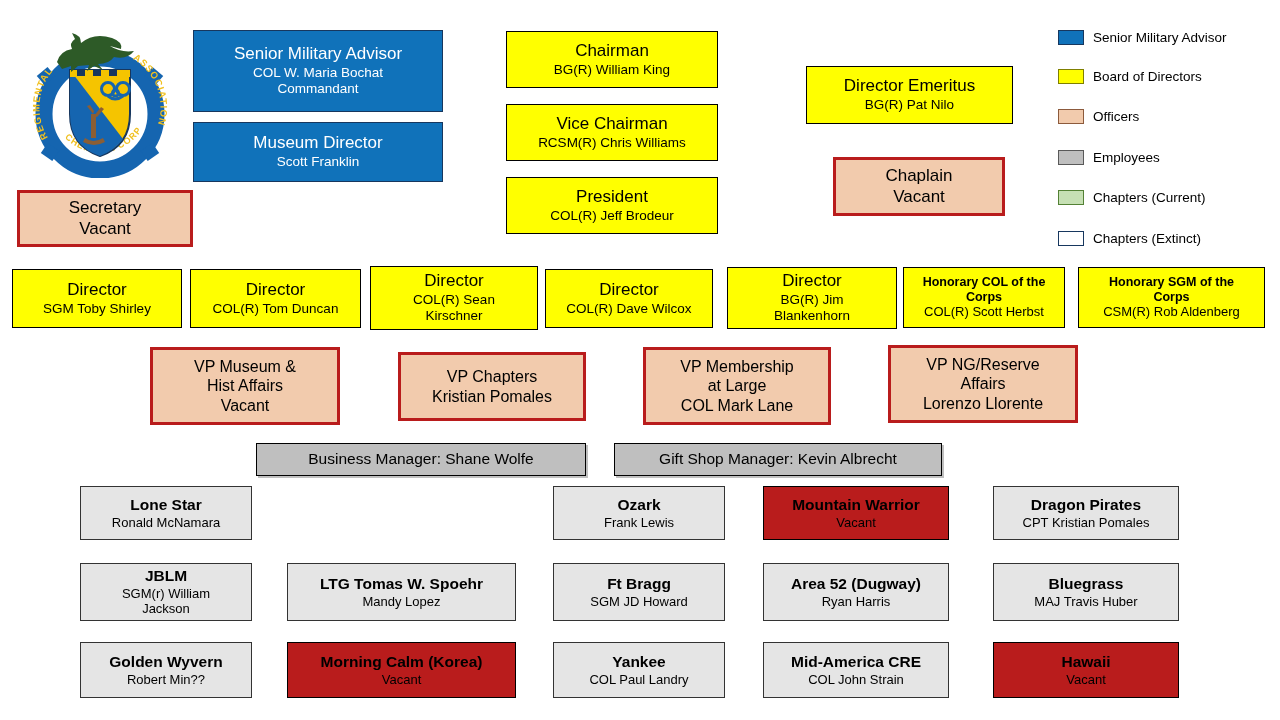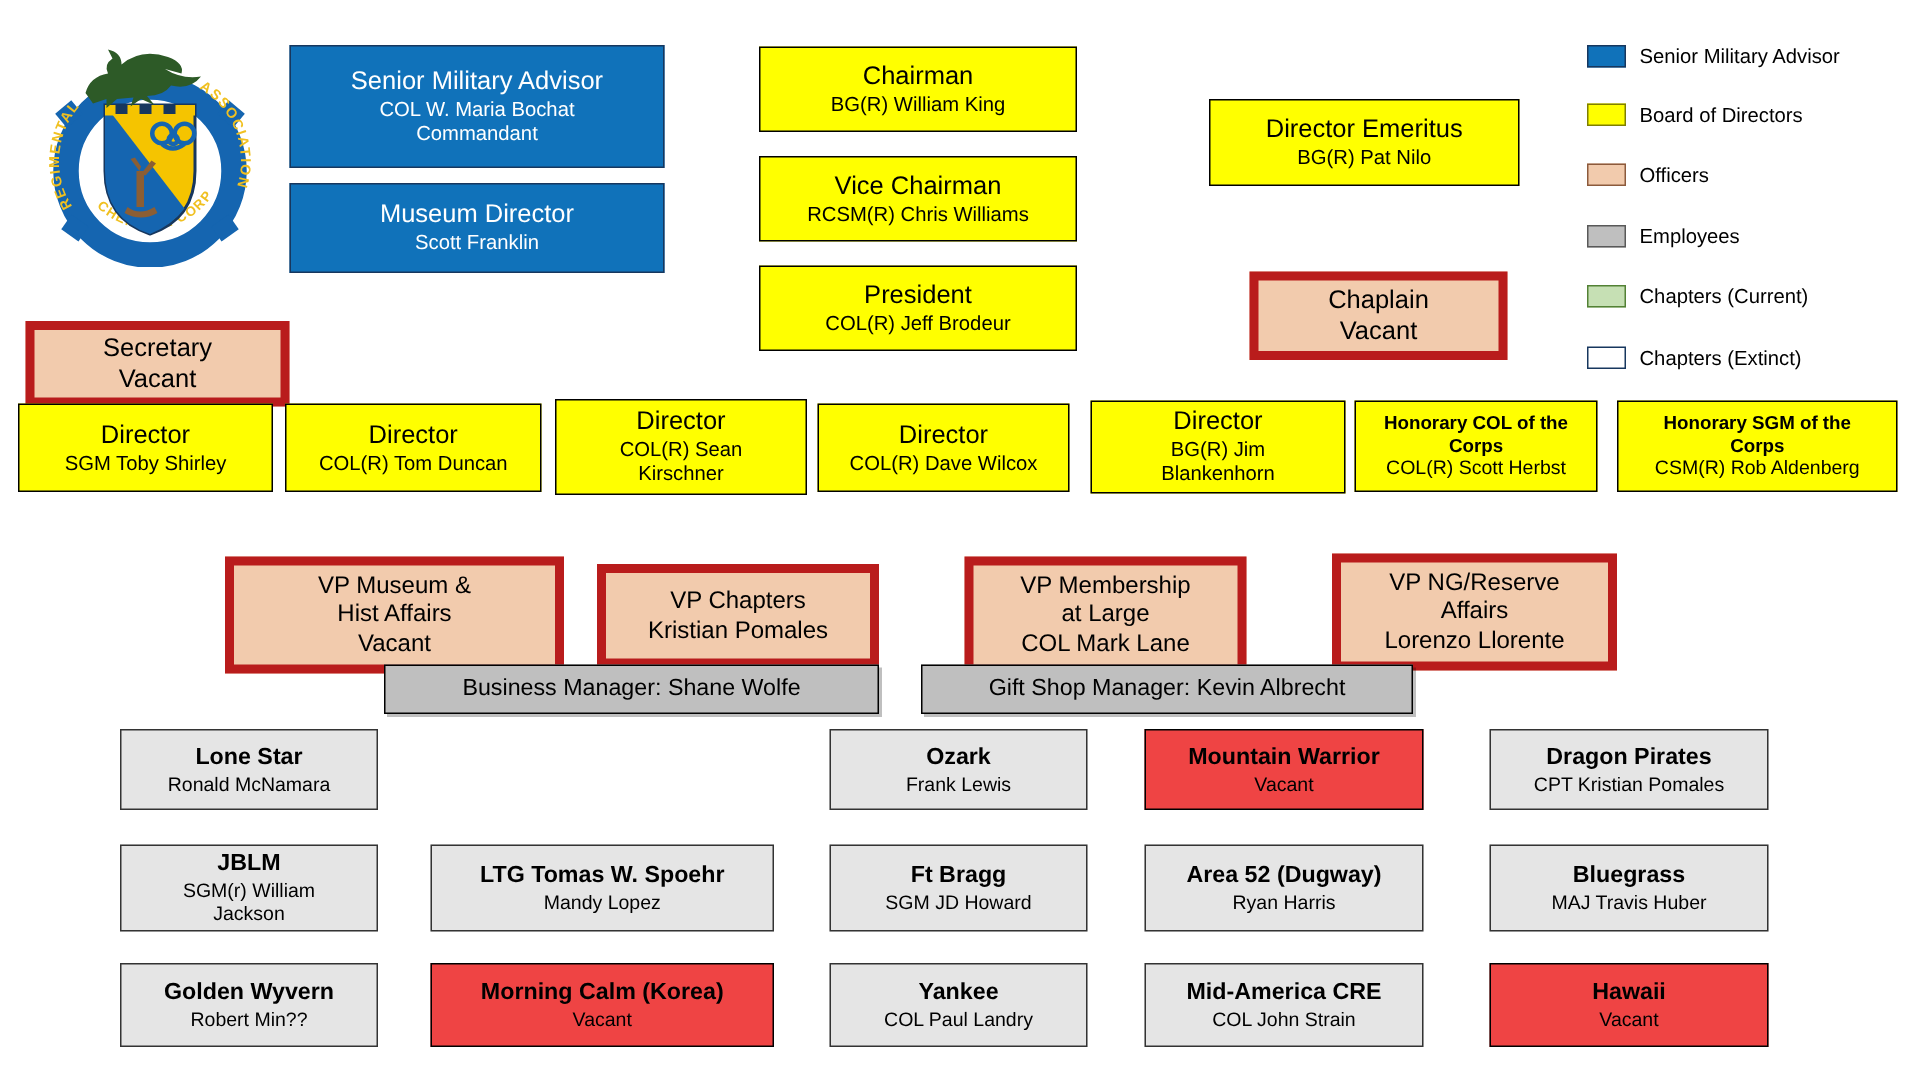--- a/index.html
+++ b/index.html
@@ -9,7 +9,7 @@
        justify-content:center;align-items:center;text-align:center;line-height:1.22;}
   .blue{background:#1072BA;border:1px solid #17375E;color:#fff;}
   .yellow{background:#FFFF00;border:1px solid #000;color:#000;}
-  .peach{background:#F2CBAD;border:6px solid #b91c1c;color:#000;margin-top:24px;}
+  .peach{background:#F2CBAD;border:3px solid #b91c1c;color:#000;}
   .gray{background:#BFBFBF;border:1px solid #000;color:#000;box-shadow:2px 2px 0 rgba(0,0,0,0.25);}
   .green{background:#e5e5e5;border:1px solid #333;color:#000;}
   .white{background:#ef4444;border:1px solid #000;color:#000;}

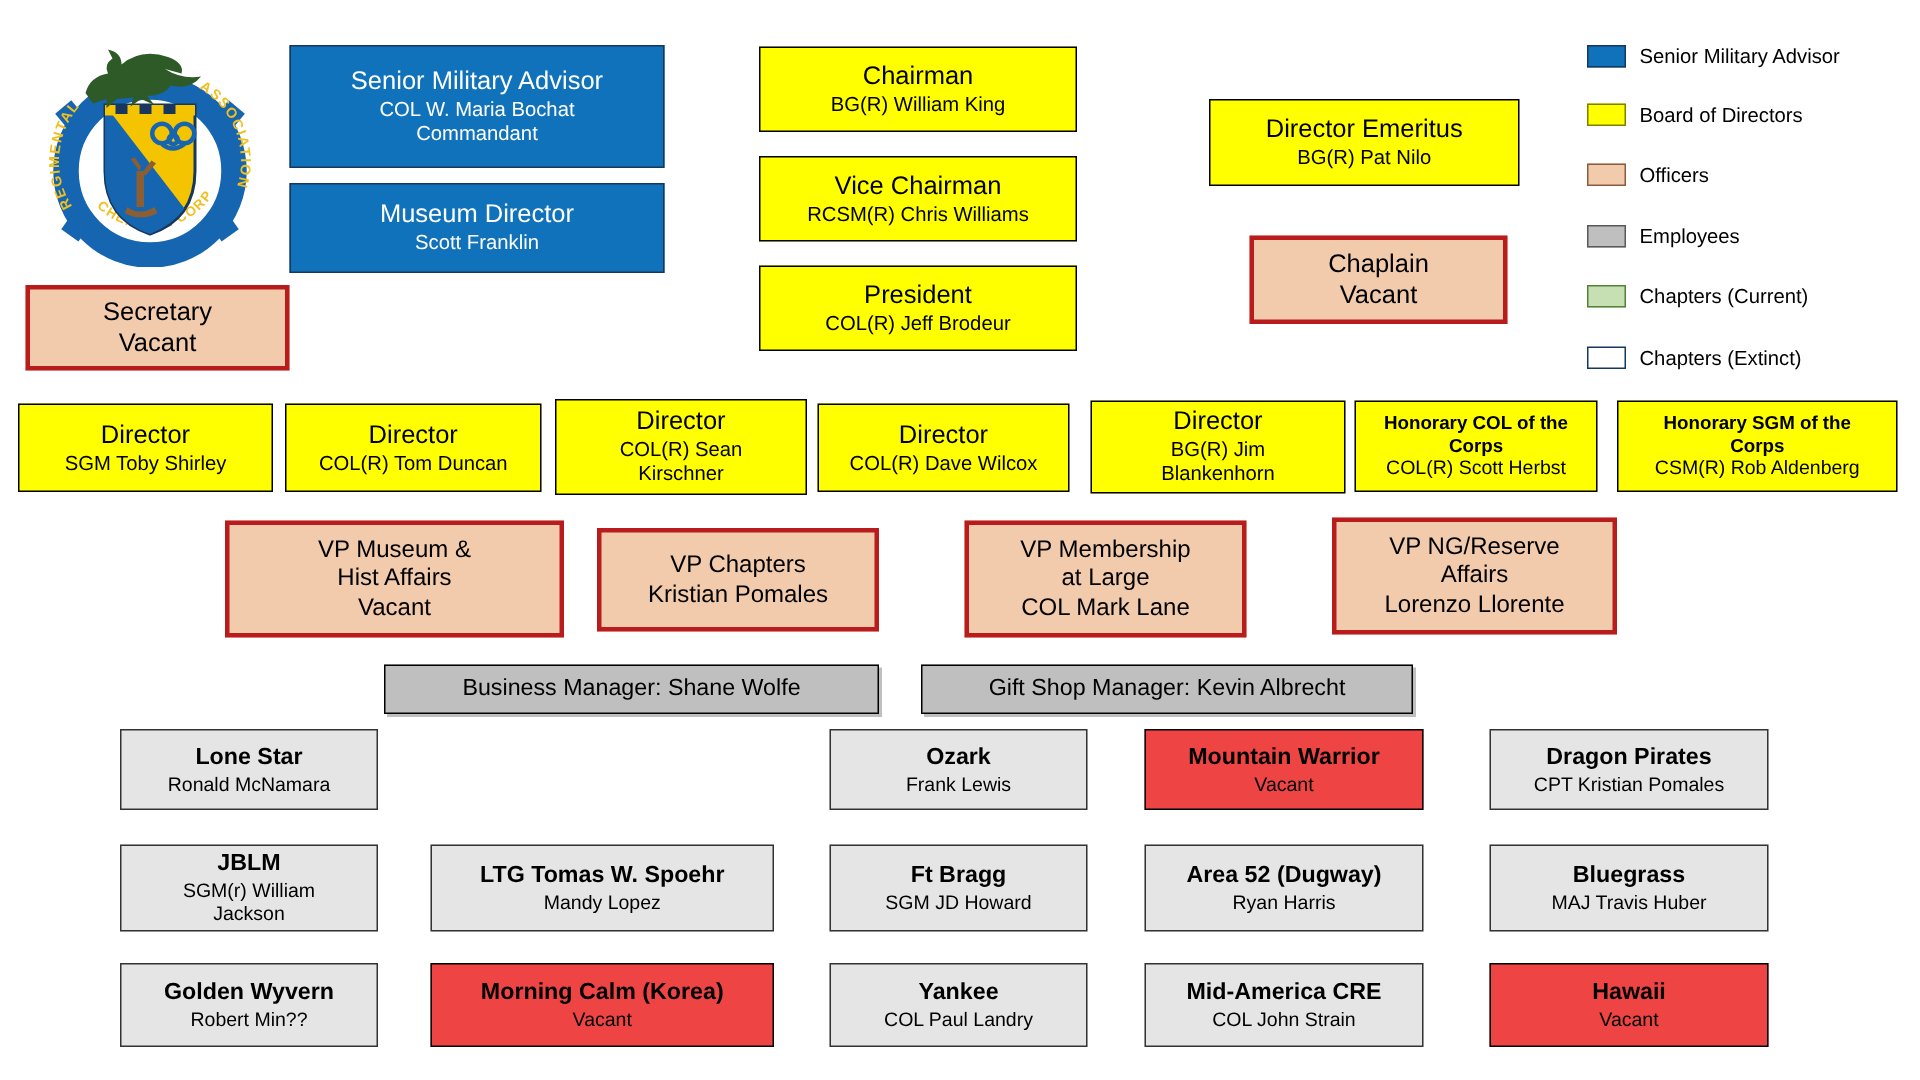--- a/index.html
+++ b/index.html
@@ -175,7 +175,7 @@
     <div class="bn">CSM(R) Rob Aldenberg</div>
   </div>
 
-  <div class="box peach" style="left:150px;top:347px;width:226px;height:78px">
+  <div class="box peach" style="left:150px;top:347px;width:190px;height:78px">
     <div class="vp">VP Museum  &amp;</div>
     <div class="vp">Hist Affairs</div>
     <div class="vp">Vacant</div>

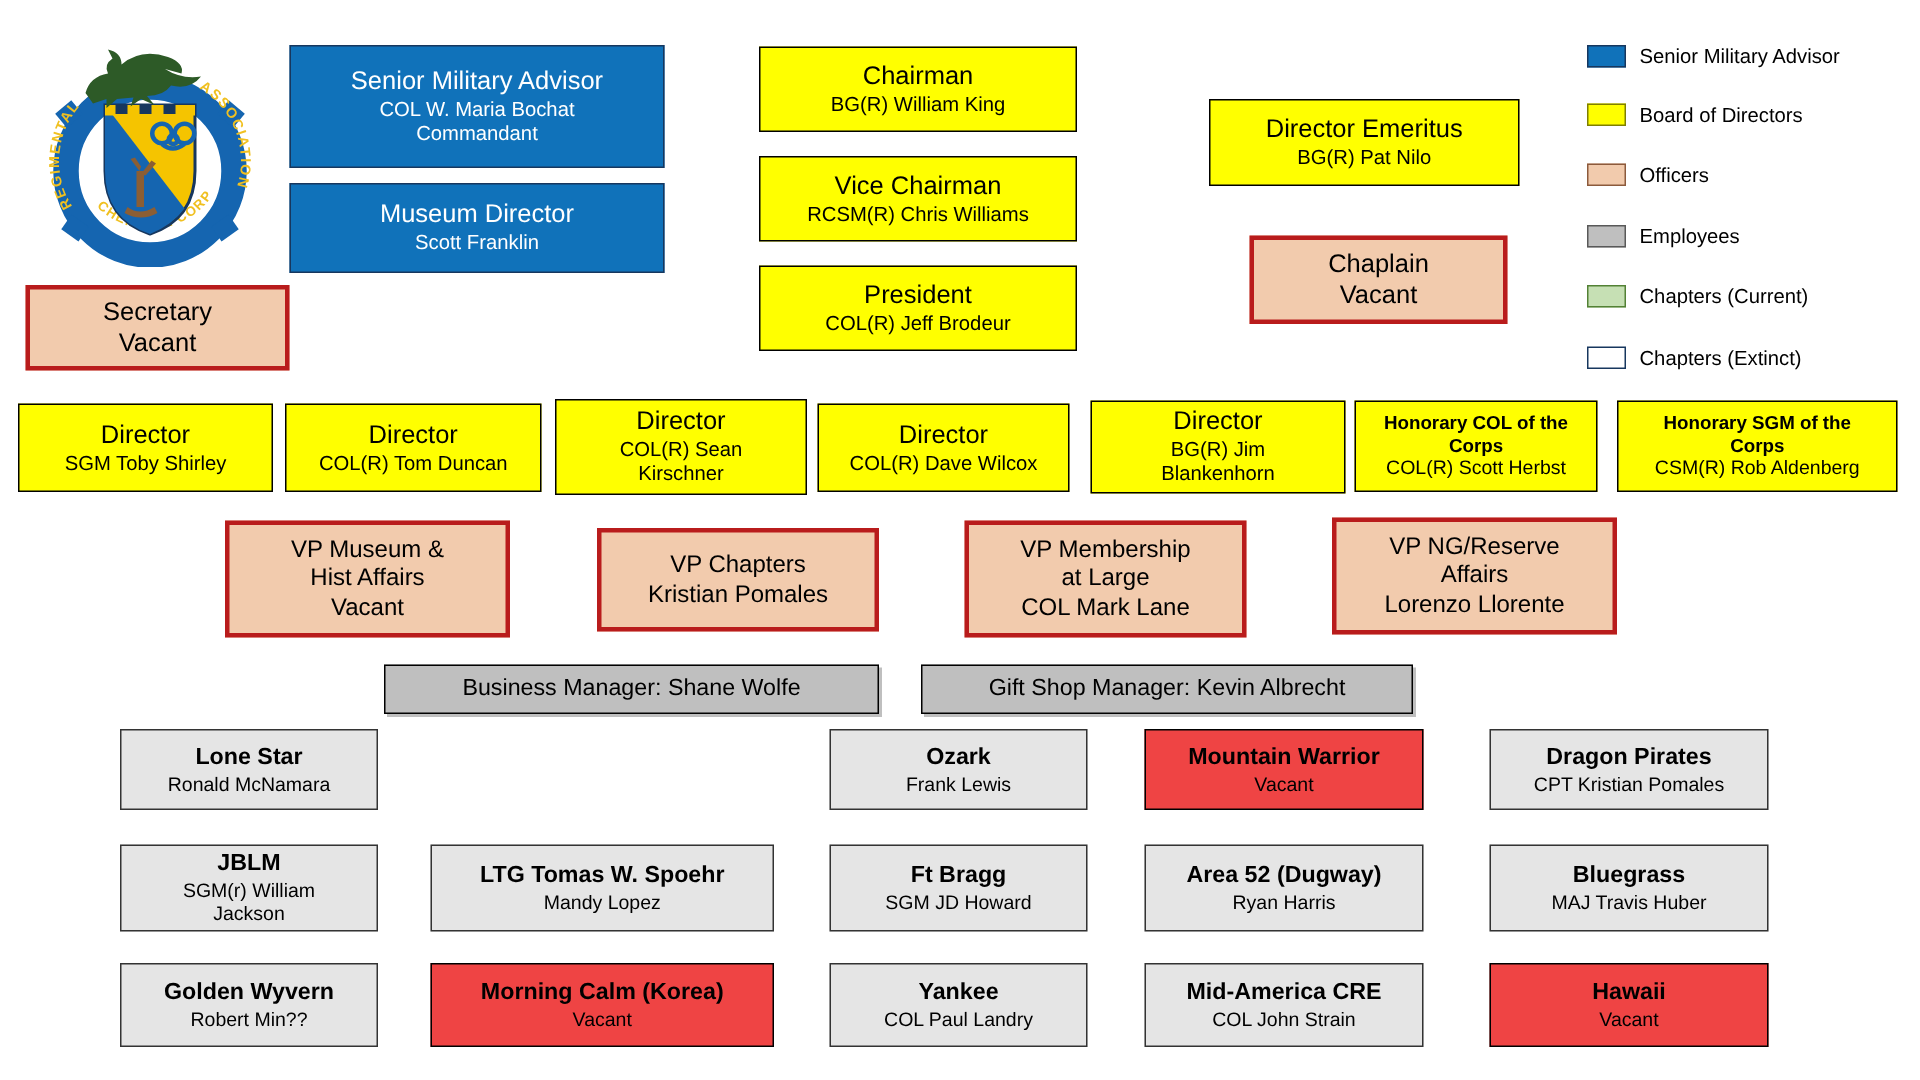--- a/index.html
+++ b/index.html
@@ -12,7 +12,7 @@
   .peach{background:#F2CBAD;border:3px solid #b91c1c;color:#000;}
   .gray{background:#BFBFBF;border:1px solid #000;color:#000;box-shadow:2px 2px 0 rgba(0,0,0,0.25);}
   .green{background:#e5e5e5;border:1px solid #333;color:#000;}
-  .white{background:#ef4444;border:1px solid #000;color:#000;}
+  .white{background:#b91c1c;border:1px solid #000;color:#000;}
   .t{font-size:17px;}
   .s{font-size:13.5px;}
   .eq{font-size:17px;}

